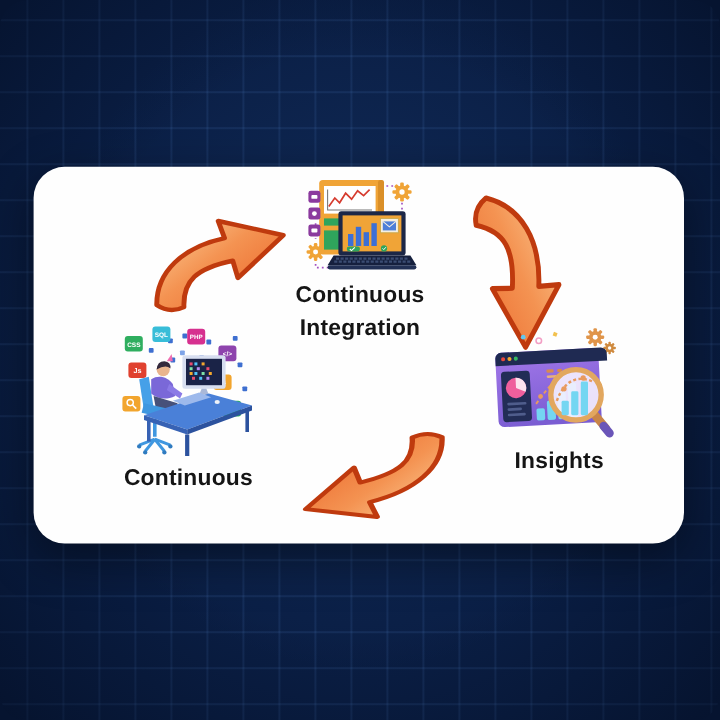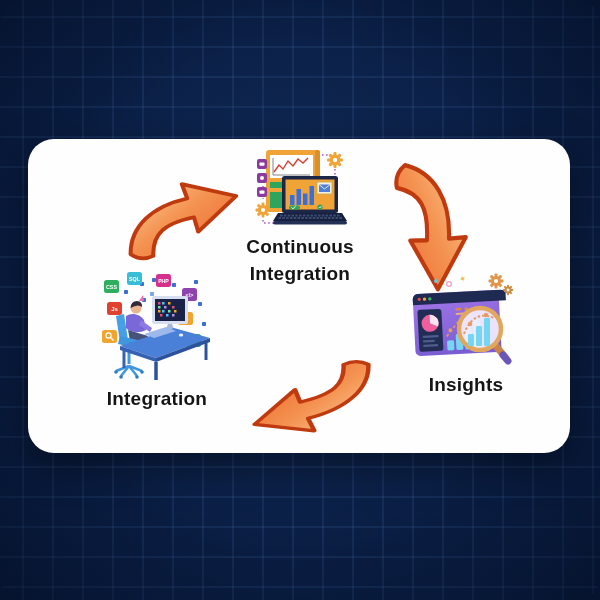--- a/index.html
+++ b/index.html
@@ -291,7 +291,7 @@
 
   <div class="node-label lbl-ci">Continuous Integration</div>
   <div class="node-label lbl-insights">Insights</div>
-  <div class="node-label lbl-development">Integration</div>
+  <div class="node-label lbl-development">Continuous</div>
 
 </div>
 

